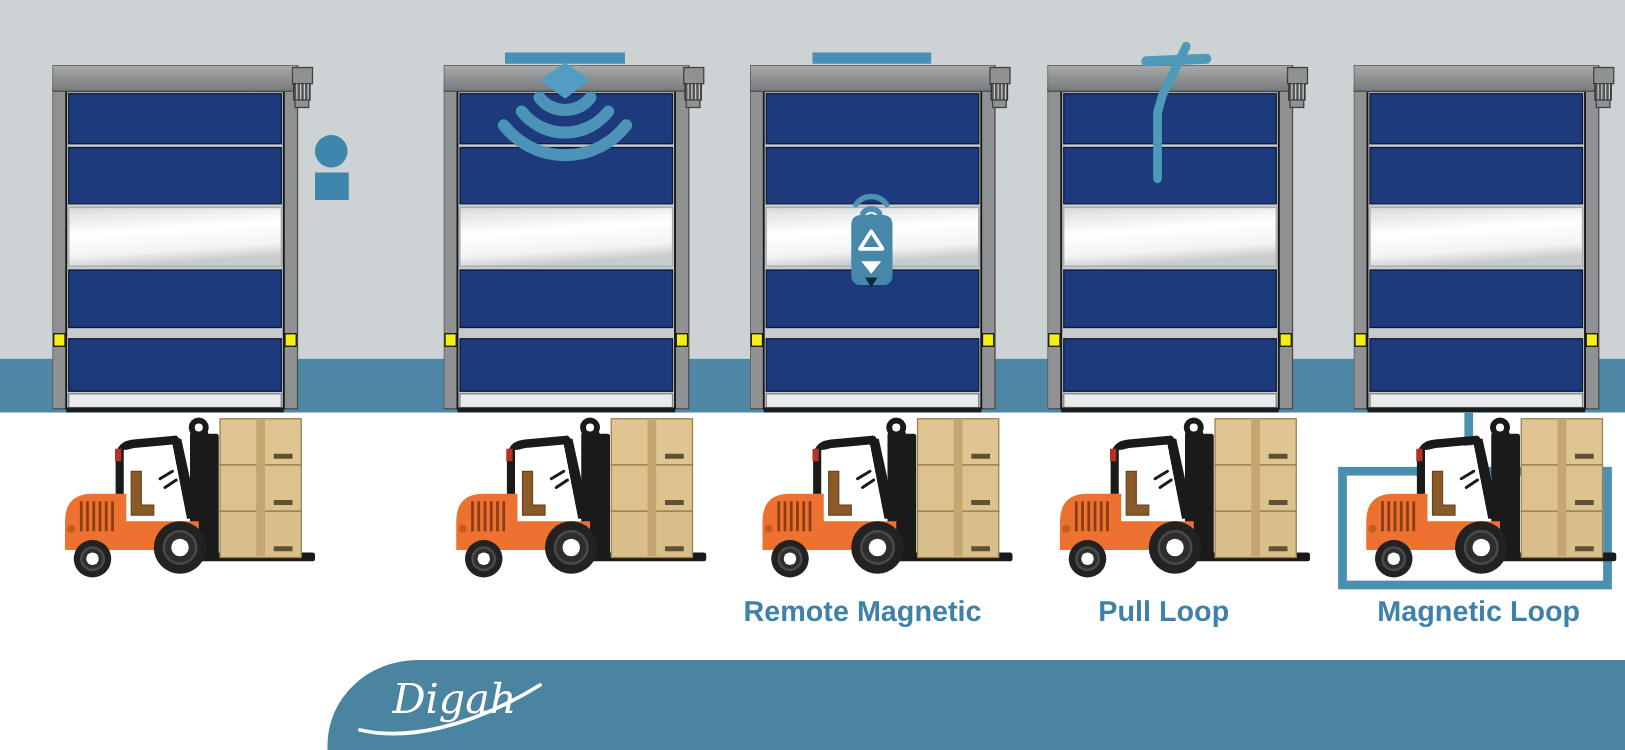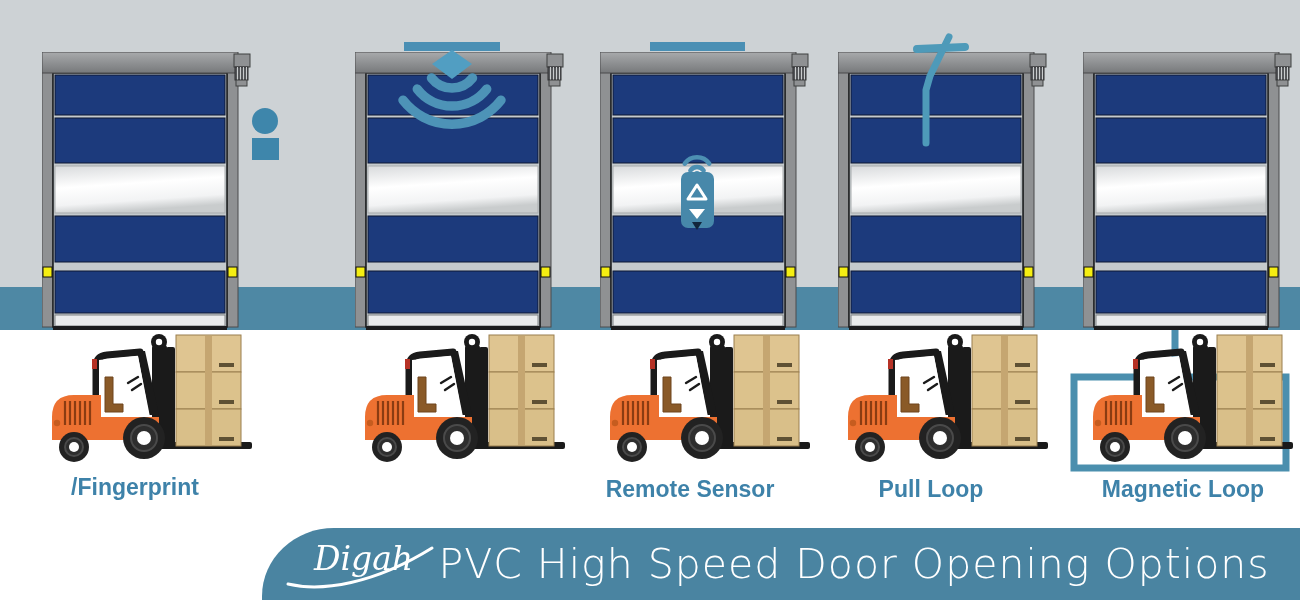--- a/index.html
+++ b/index.html
@@ -147,7 +147,6 @@
   </svg>
 
   <div class="station-label" style="left:30px;top:474px;width:210px;">
-    <div>/Fingerprint</div>
   </div>
   <div class="station-label" style="left:580px;top:476px;width:220px;">Remote Sensor</div>
   <div class="station-label" style="left:831px;top:476px;width:200px;">Pull Loop</div>

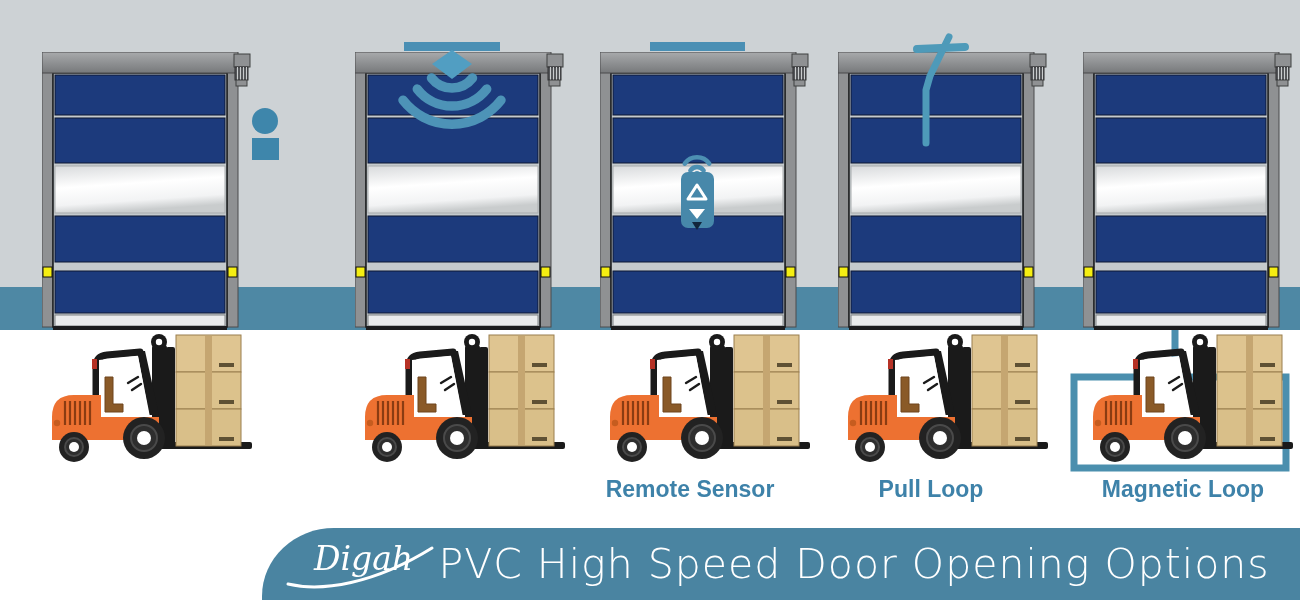--- a/index.html
+++ b/index.html
@@ -148,7 +148,7 @@
 
   <div class="station-label" style="left:30px;top:474px;width:210px;">
   </div>
-  <div class="station-label" style="left:580px;top:476px;width:220px;">Remote Sensor</div>
+  <div class="station-label" style="left:580px;top:476px;width:220px;">Remote Magnetic</div>
   <div class="station-label" style="left:831px;top:476px;width:200px;">Pull Loop</div>
   <div class="station-label" style="left:1073px;top:476px;width:220px;">Magnetic Loop</div>
 

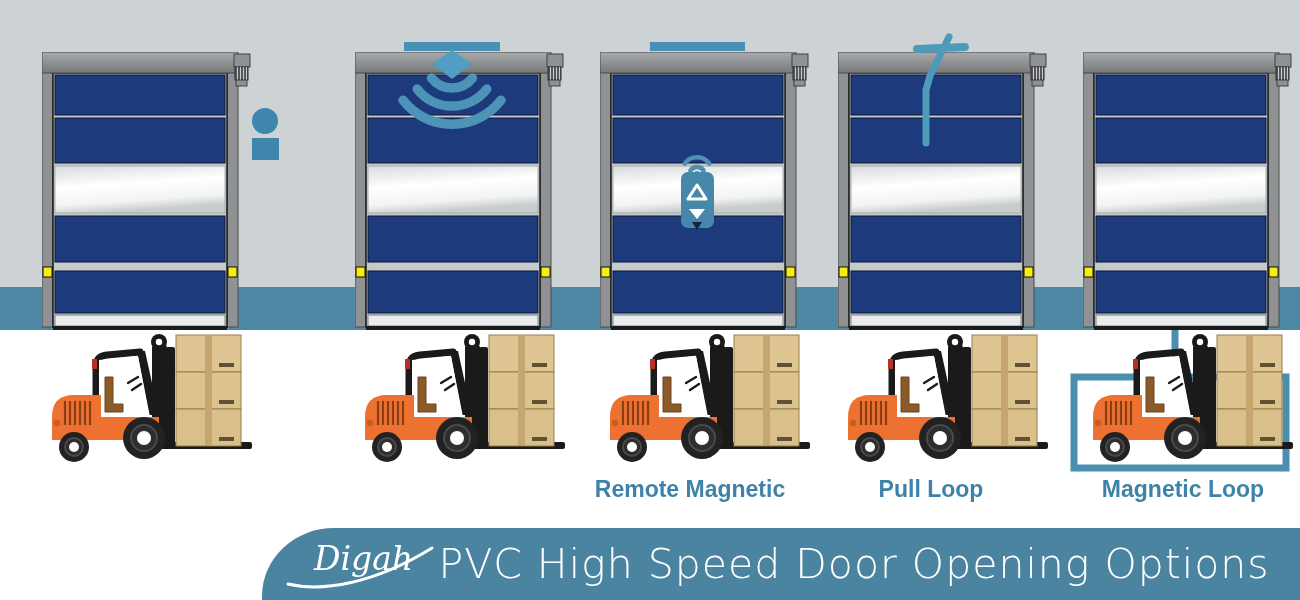--- a/index.html
+++ b/index.html
@@ -157,7 +157,6 @@
       <text class="logo-text" x="32" y="40">Digah</text>
       <path d="M6 54 C 40 62, 92 54, 150 18" fill="none" stroke="#ffffff" stroke-width="3" stroke-linecap="round"></path>
     </svg>
-    <div class="banner-title">PVC High Speed Door Opening Options</div>
   </div>
 
 </div>

